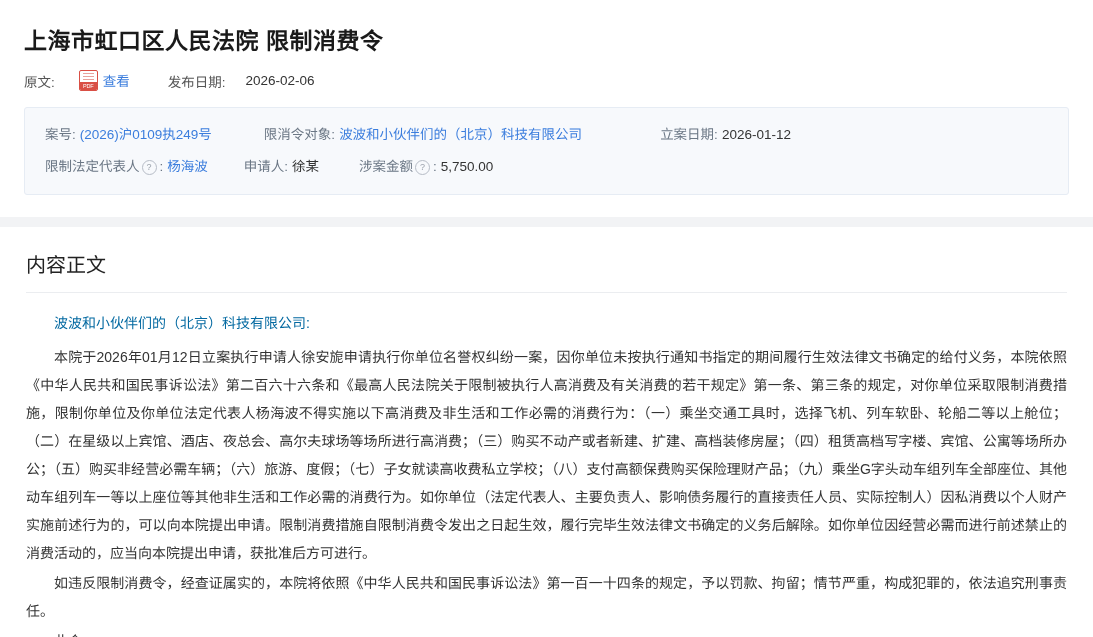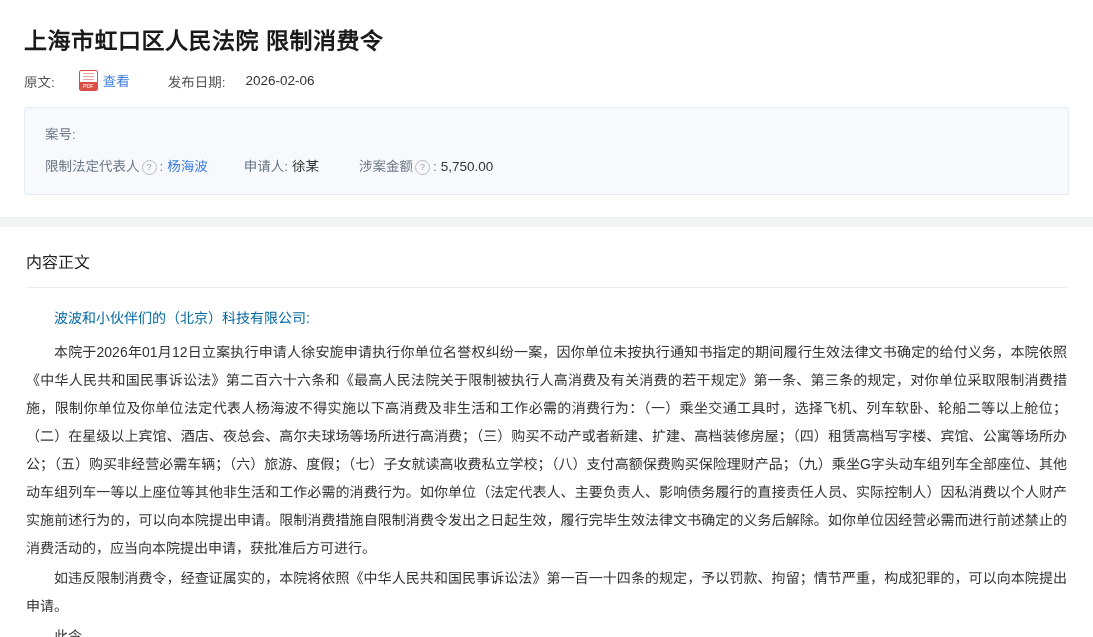--- a/index.html
+++ b/index.html
@@ -166,6 +166,7 @@
       <div class="info-row">
         <span class="info-item">
           <span class="lbl">案号:</span>
+          <span class="val link">(2026)沪0109执249号</span>
         </span>
         <span class="gap-1"></span>
         <span class="gap-2"></span>

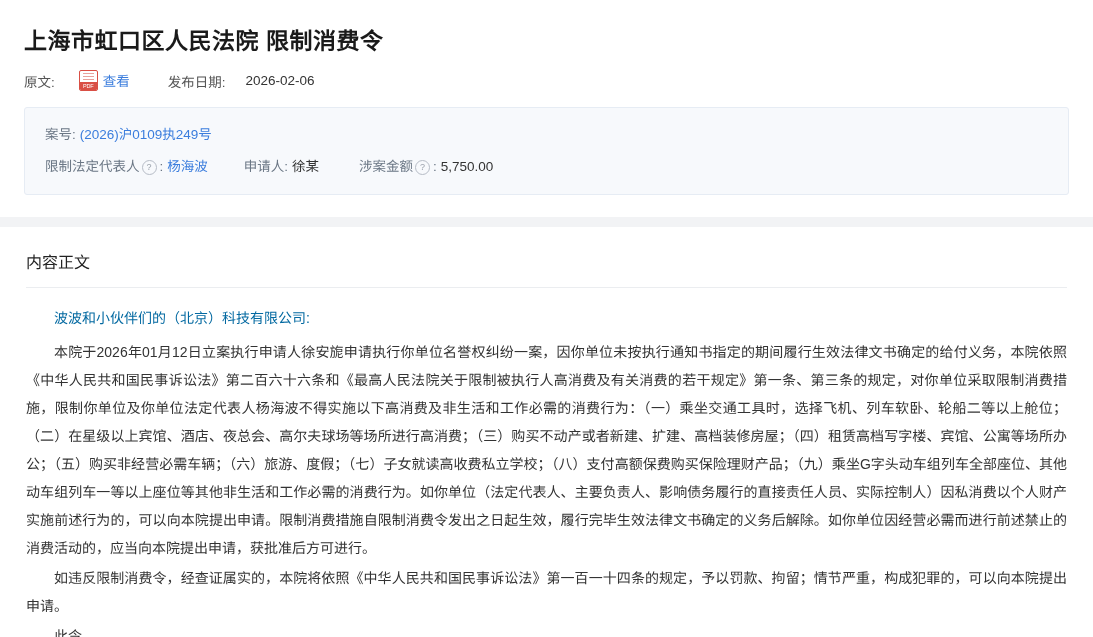--- a/index.html
+++ b/index.html
@@ -169,6 +169,10 @@
           <span class="val link">(2026)沪0109执249号</span>
         </span>
         <span class="gap-1"></span>
+        <span class="info-item">
+          <span class="lbl">限消令对象:</span>
+          <span class="val link">波波和小伙伴们的（北京）科技有限公司</span>
+        </span>
         <span class="gap-2"></span>
       </div>
 

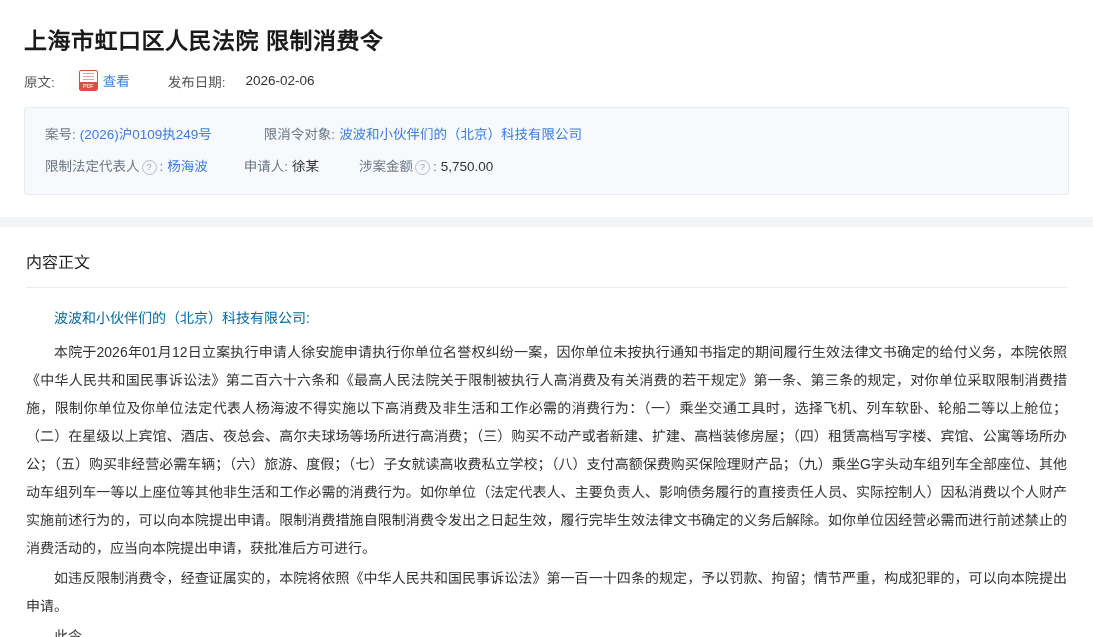--- a/index.html
+++ b/index.html
@@ -174,6 +174,10 @@
           <span class="val link">波波和小伙伴们的（北京）科技有限公司</span>
         </span>
         <span class="gap-2"></span>
+        <span class="info-item">
+          <span class="lbl">立案日期:</span>
+          <span class="val">2026-01-12</span>
+        </span>
       </div>
 
       <div class="info-row">

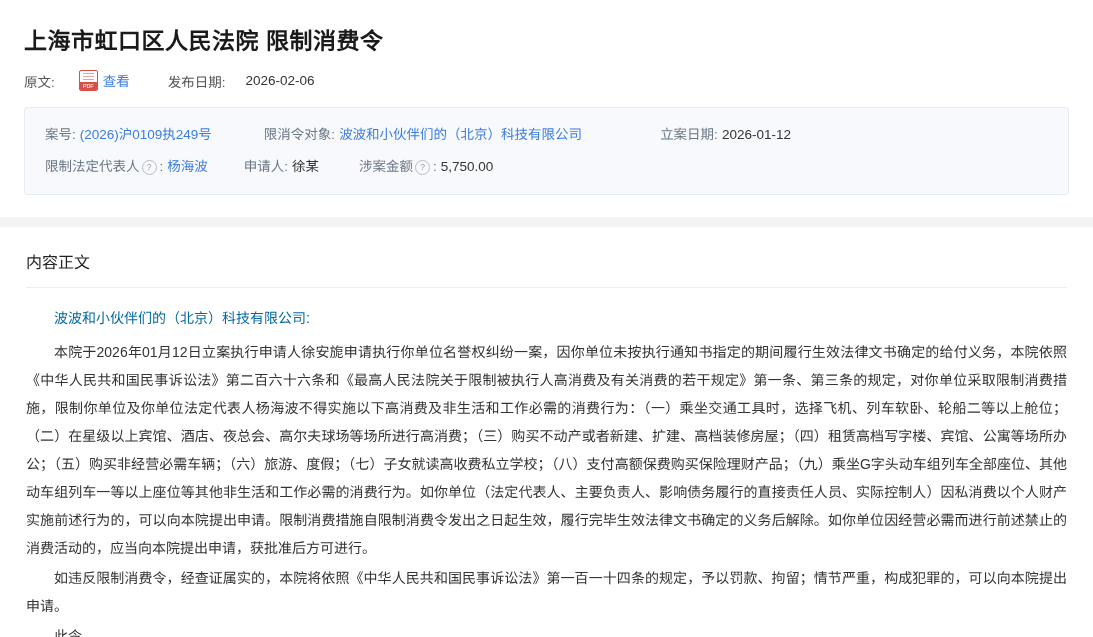--- a/index.html
+++ b/index.html
@@ -117,7 +117,7 @@
   .gap-4 { width: 40px; display: inline-block; }
 
   .section-title {
-    font-size: 16px;
+    font-size: 20px;
     color: #222;
     margin: 2px 0 14px 0;
     font-weight: normal;

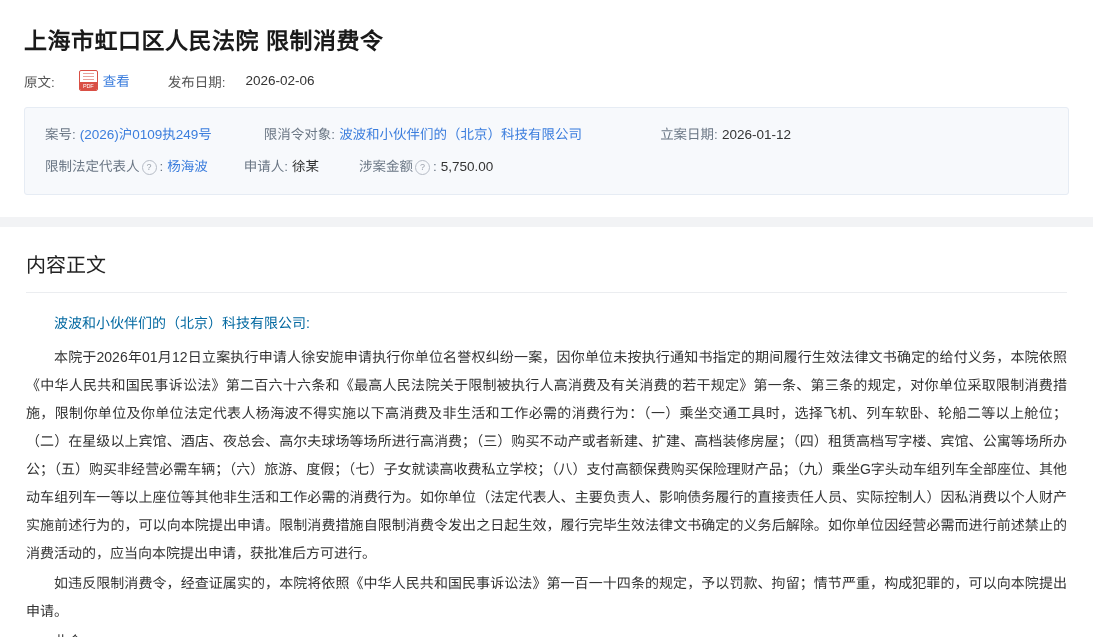--- a/index.html
+++ b/index.html
@@ -210,7 +210,7 @@
     <div class="body-text">
       <div class="party-line">波波和小伙伴们的（北京）科技有限公司:</div>
       <p class="para">本院于2026年01月12日立案执行申请人徐安旎申请执行你单位名誉权纠纷一案，因你单位未按执行通知书指定的期间履行生效法律文书确定的给付义务，本院依照《中华人民共和国民事诉讼法》第二百六十六条和《最高人民法院关于限制被执行人高消费及有关消费的若干规定》第一条、第三条的规定，对你单位采取限制消费措施，限制你单位及你单位法定代表人杨海波不得实施以下高消费及非生活和工作必需的消费行为：（一）乘坐交通工具时，选择飞机、列车软卧、轮船二等以上舱位；（二）在星级以上宾馆、酒店、夜总会、高尔夫球场等场所进行高消费；（三）购买不动产或者新建、扩建、高档装修房屋；（四）租赁高档写字楼、宾馆、公寓等场所办公；（五）购买非经营必需车辆；（六）旅游、度假；（七）子女就读高收费私立学校；（八）支付高额保费购买保险理财产品；（九）乘坐G字头动车组列车全部座位、其他动车组列车一等以上座位等其他非生活和工作必需的消费行为。如你单位（法定代表人、主要负责人、影响债务履行的直接责任人员、实际控制人）因私消费以个人财产实施前述行为的，可以向本院提出申请。限制消费措施自限制消费令发出之日起生效，履行完毕生效法律文书确定的义务后解除。如你单位因经营必需而进行前述禁止的消费活动的，应当向本院提出申请，获批准后方可进行。</p>
-      <p class="para">如违反限制消费令，经查证属实的，本院将依照《中华人民共和国民事诉讼法》第一百一十四条的规定，予以罚款、拘留；情节严重，构成犯罪的，可以向本院提出申请。</p>
+      <p class="para">如违反限制消费令，经查证属实的，本院将依照《中华人民共和国民事诉讼法》第一百一十四条的规定，予以罚款、拘留；情节严重，构成犯罪的，依法追究刑事责任。</p>
       <p class="para">此令</p>
 
     </div>

